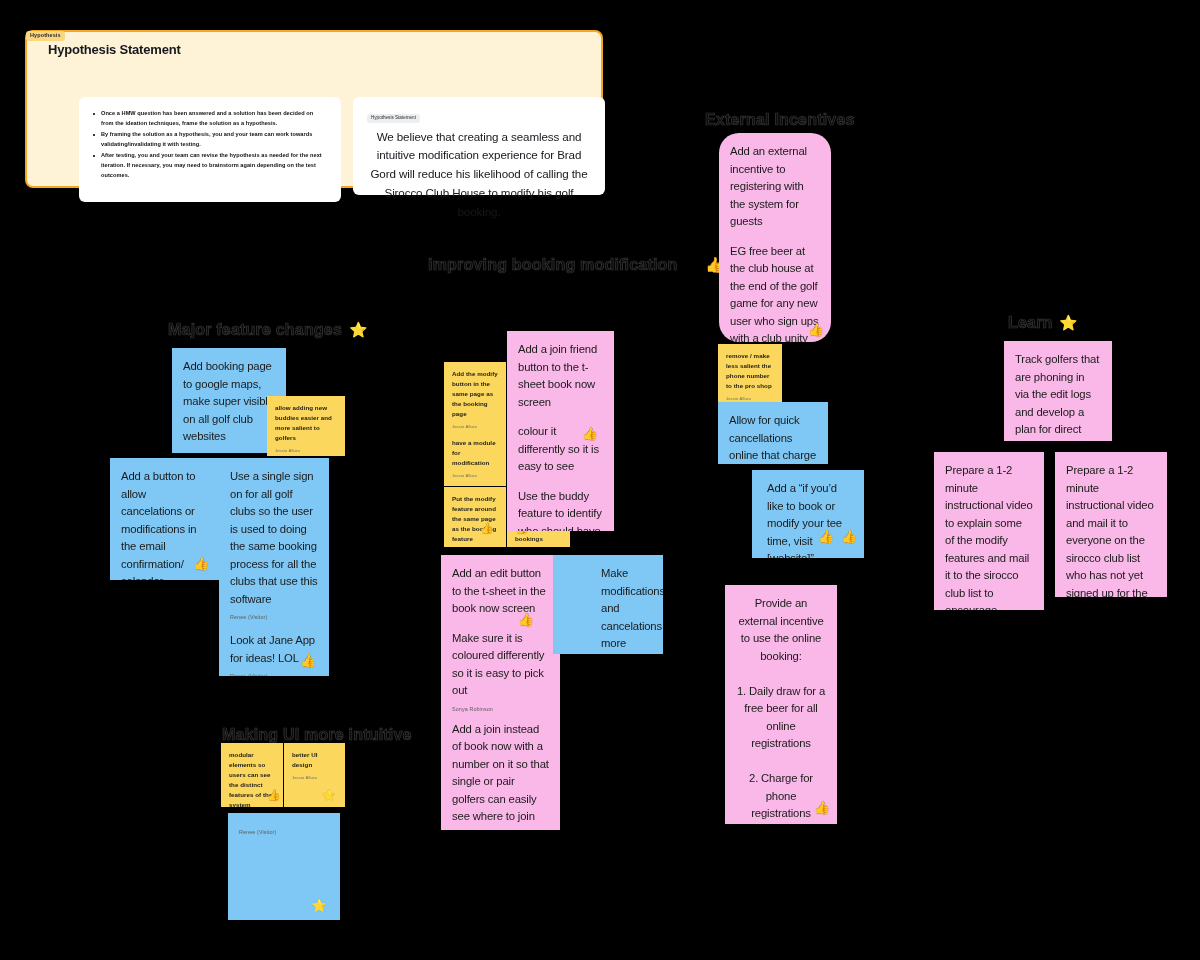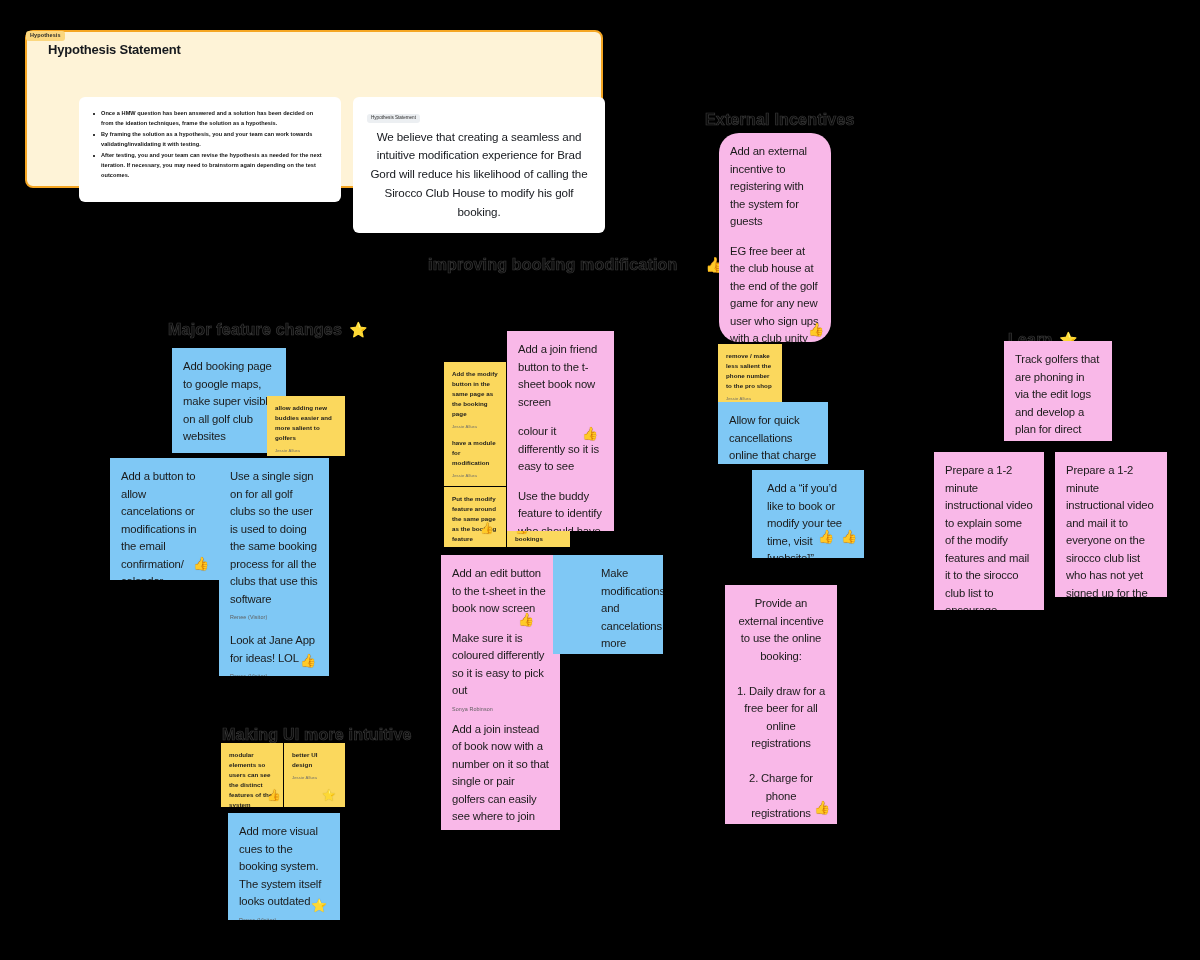--- a/index.html
+++ b/index.html
@@ -31,7 +31,7 @@
     box-sizing:border-box;
   }
   .card-a{left:52px;top:65px;width:262px;height:105px;padding:12px 14px 10px 10px;}
-  .card-b{left:326px;top:65px;width:252px;height:136px;padding:8px 14px;}
+  .card-b{left:326px;top:65px;width:252px;height:98px;padding:8px 14px;}
   .bullets{margin:0;padding-left:12px;list-style:none;}
   .bullets li{
     position:relative;font-size:5.6px;line-height:1.72;color:#111;

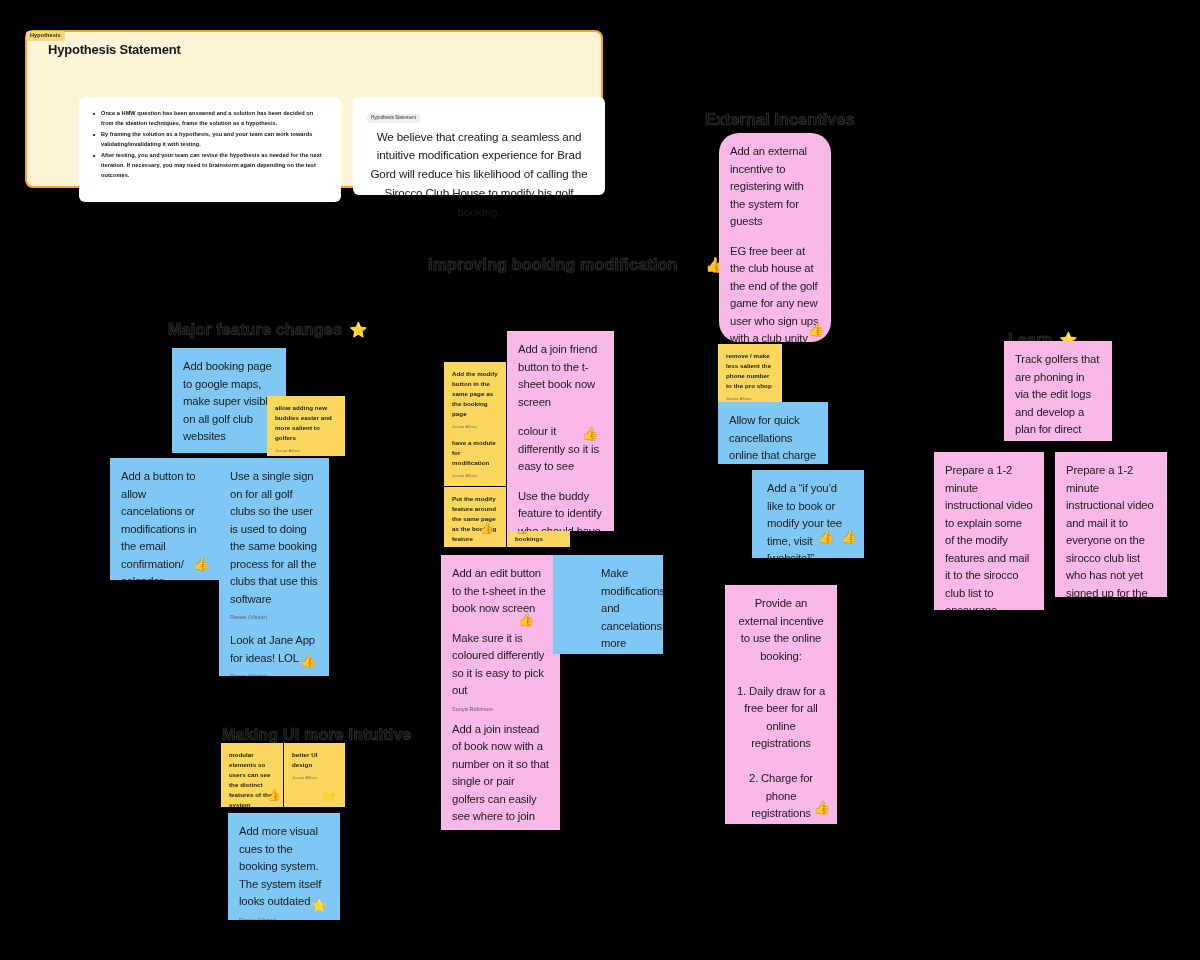--- a/index.html
+++ b/index.html
@@ -125,7 +125,7 @@
     <span>External Incentives</span>
   </div>
 
-  <div class="heading" style="left:1008px;top:331px;">
+  <div class="heading" style="left:1008px;top:314px;">
     <span>Learn</span>
     <span class="emo">⭐</span>
   </div>

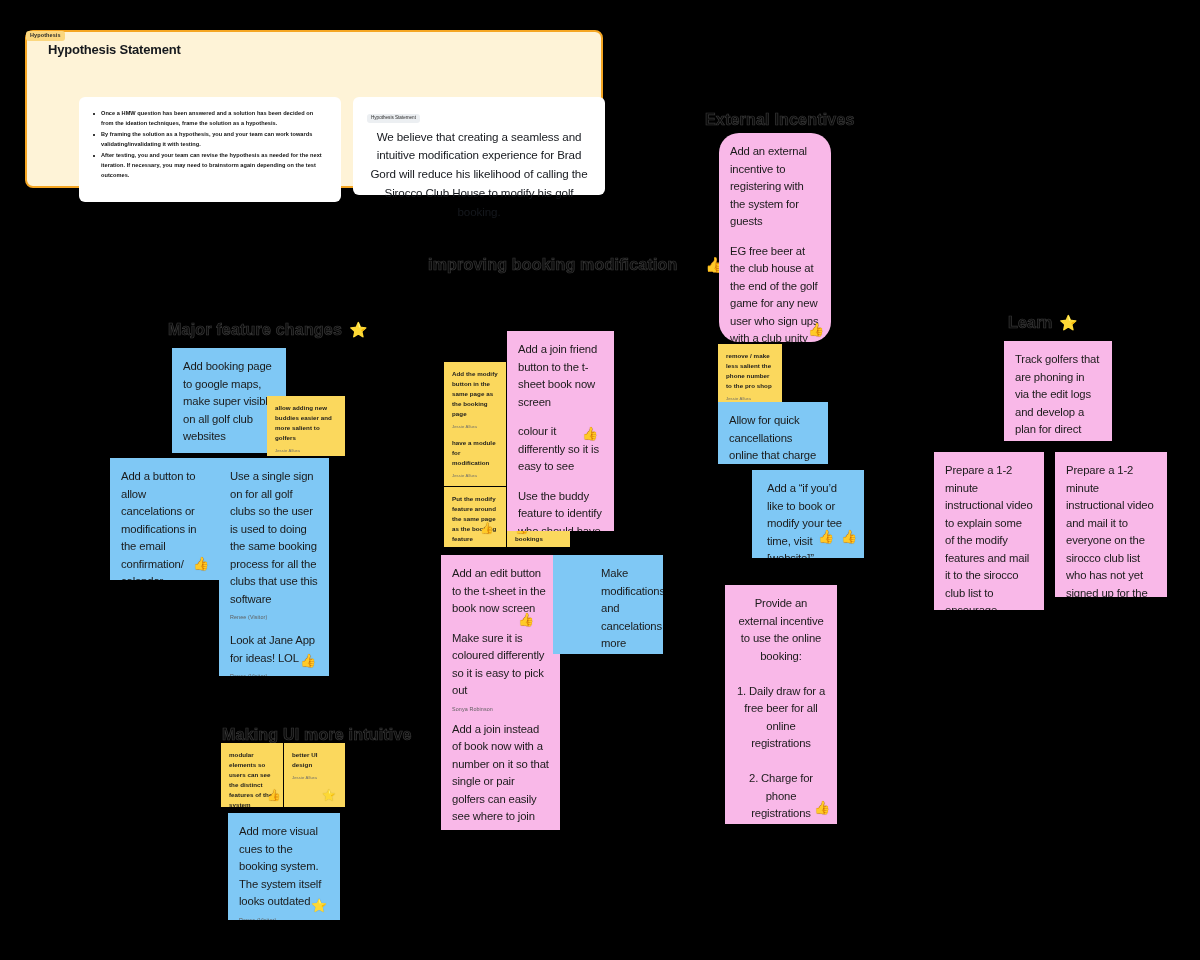--- a/index.html
+++ b/index.html
@@ -168,7 +168,6 @@
   </div>
 
   <div class="note blue big" style="left:228px;top:813px;width:112px;height:107px;">
-    <div class="txt">Add more visual cues to the booking system. The system itself looks outdated</div>
     <div class="author">Renee (Visitor)</div>
     <span class="react" style="right:12px;bottom:8px;">⭐</span>
   </div>

